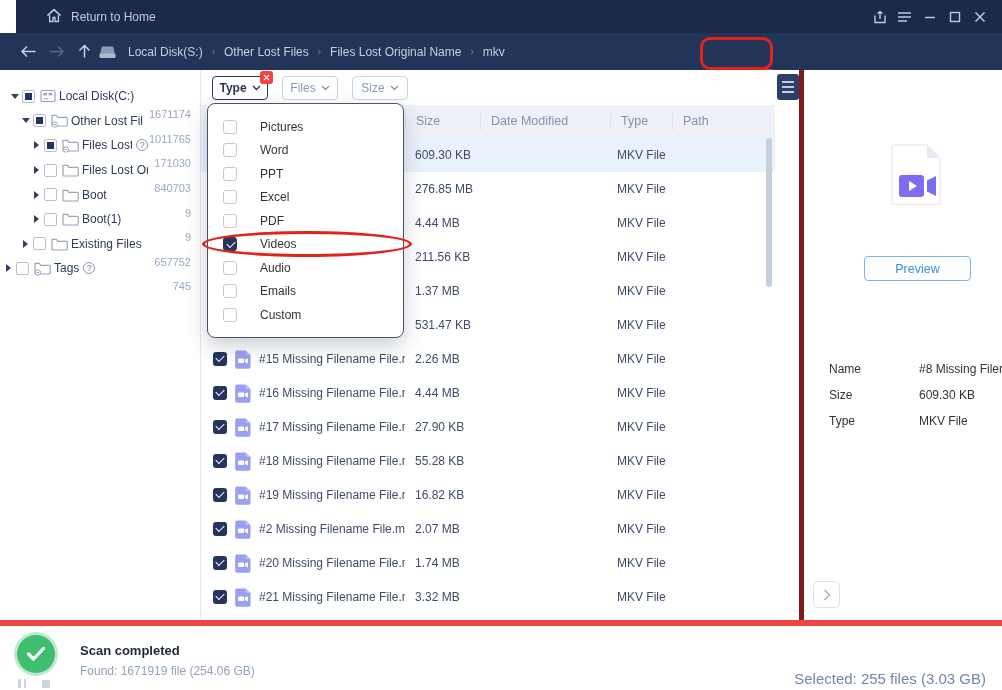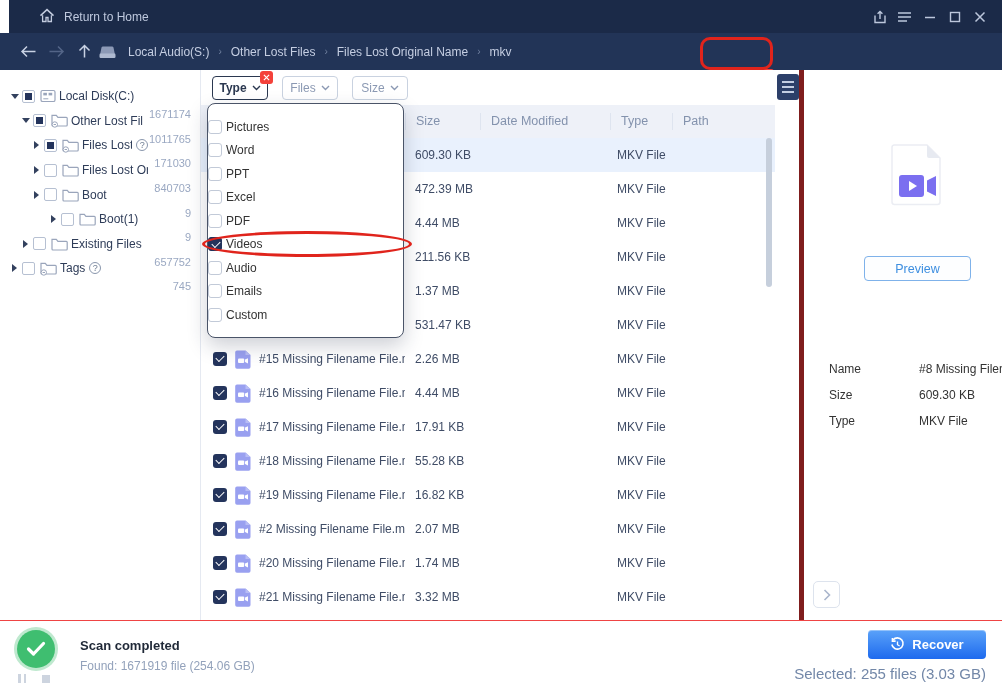--- a/index.html
+++ b/index.html
@@ -7,7 +7,7 @@
   #app { position:relative; width:1002px; height:690px; background:#fff; overflow:hidden; }
 
   
-  .titlebar { position:absolute; left:9px; top:0; right:0; height:51px; background:#1b2a48; }
+  .titlebar { position:absolute; left:16px; top:0; right:0; height:51px; background:#1b2a48; }
   .home-btn { position:absolute; left:30px; top:0; height:33px; display:flex; align-items:center; gap:9px;
               color:#bfc9de; font-size:12px; cursor:default; }
   .win-controls { position:absolute; right:10px; top:0; height:33px; display:flex; align-items:center; }

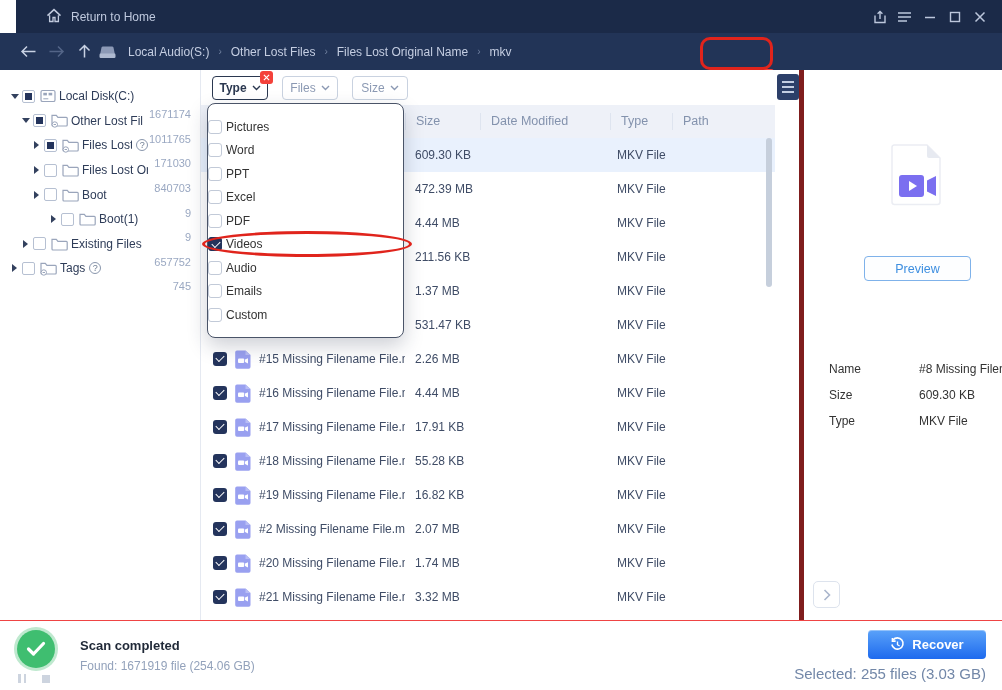--- a/index.html
+++ b/index.html
@@ -196,7 +196,7 @@
           </svg>
         </span>
 
-    <span>Local Audio(S:)</span>
+    <span>Local Disk(S:)</span>
         <span class="crumb-sep">›</span>
         <span>Other Lost Files</span>
         <span class="crumb-sep">›</span>

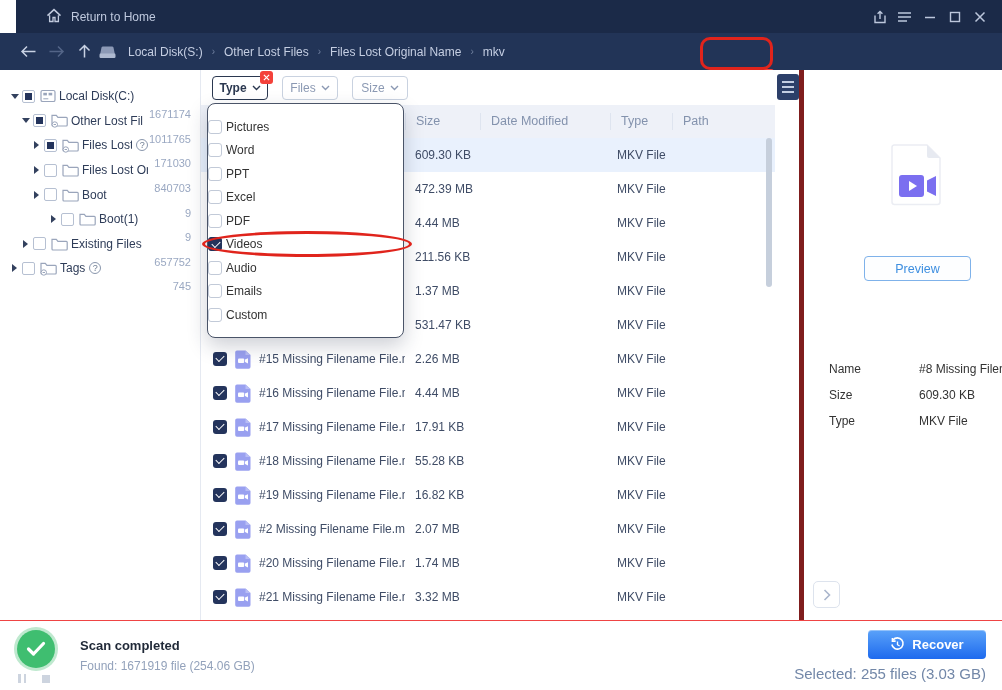--- a/index.html
+++ b/index.html
@@ -84,7 +84,7 @@
   .filter-panel { position:absolute; left:6px; top:33px; width:197px; height:235px; background:#fff;
                   border:1.5px solid #4a5468; border-radius:8px; box-shadow:0 8px 20px rgba(30,40,70,.22);
                   z-index:5; display:flex; flex-direction:column; justify-content:space-evenly; padding:6px 0; }
-  .opt { position:relative; display:flex; align-items:center; gap:4px; padding-left:0; font-size:12px; color:#333; }
+  .opt { position:relative; display:flex; align-items:center; gap:23px; padding-left:15px; font-size:12px; color:#333; }
   .opt .ocb { flex:none; width:14px; height:14px; border:1px solid #c2cad8; border-radius:3px; background:#fff; position:relative; }
   .opt .ocb.checked { background:#24345c; border-color:#24345c; }
   .opt .ocb.checked::after { content:""; position:absolute; left:3px; top:3px; width:7px; height:4px;

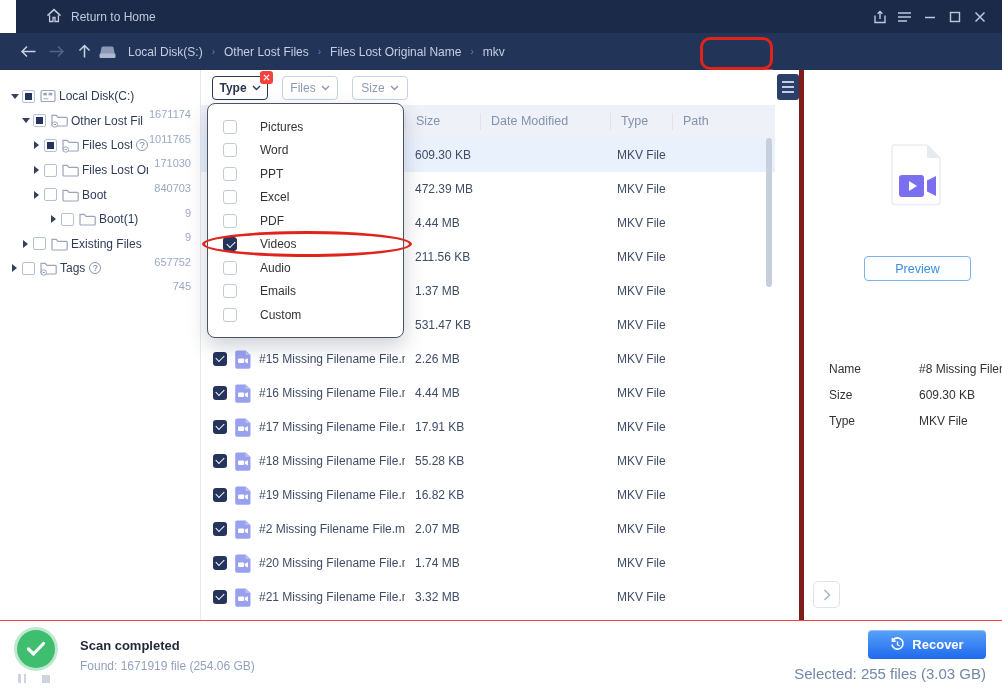--- a/index.html
+++ b/index.html
@@ -402,7 +402,7 @@
         </div>
         <div class="frow">
           <div class="name-cell"></div>
-          <div class="cell-size">472.39 MB</div>
+          <div class="cell-size">276.85 MB</div>
           <div class="cell-date"></div>
           <div class="cell-type">MKV File</div>
           <div class="cell-path"></div>

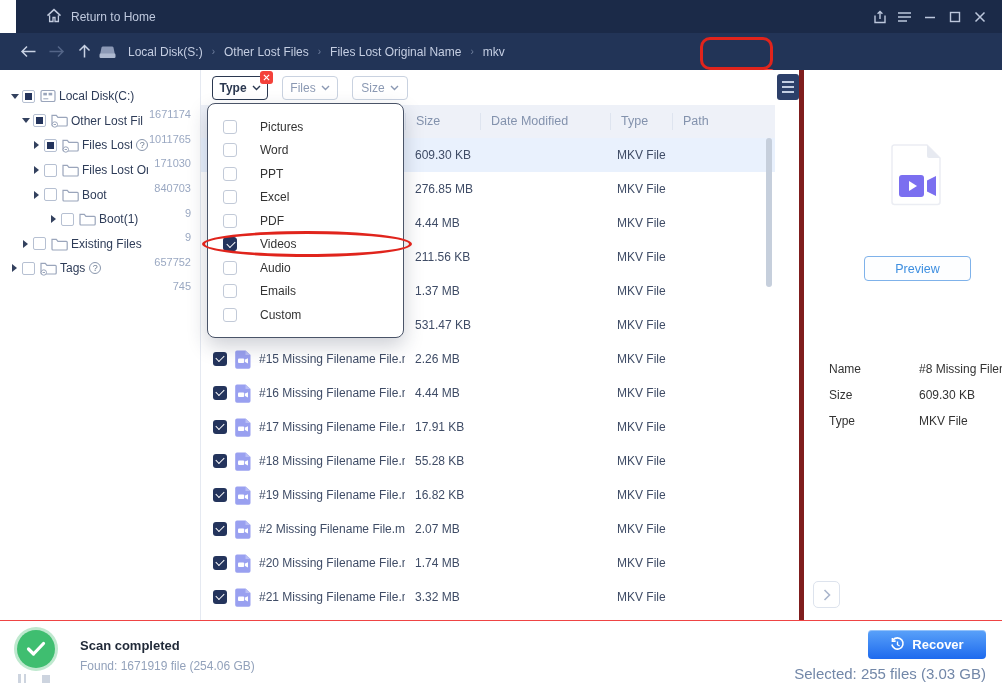--- a/index.html
+++ b/index.html
@@ -308,7 +308,7 @@
         <span class="tree-label">Boot</span>
         <span class="tree-count">9</span>
       </div>
-      <div class="tree-row" style="padding-left: 47px;">
+      <div class="tree-row" style="padding-left: 30px;">
         <span class="tw">
           <i class="arr-col"></i>
         </span>

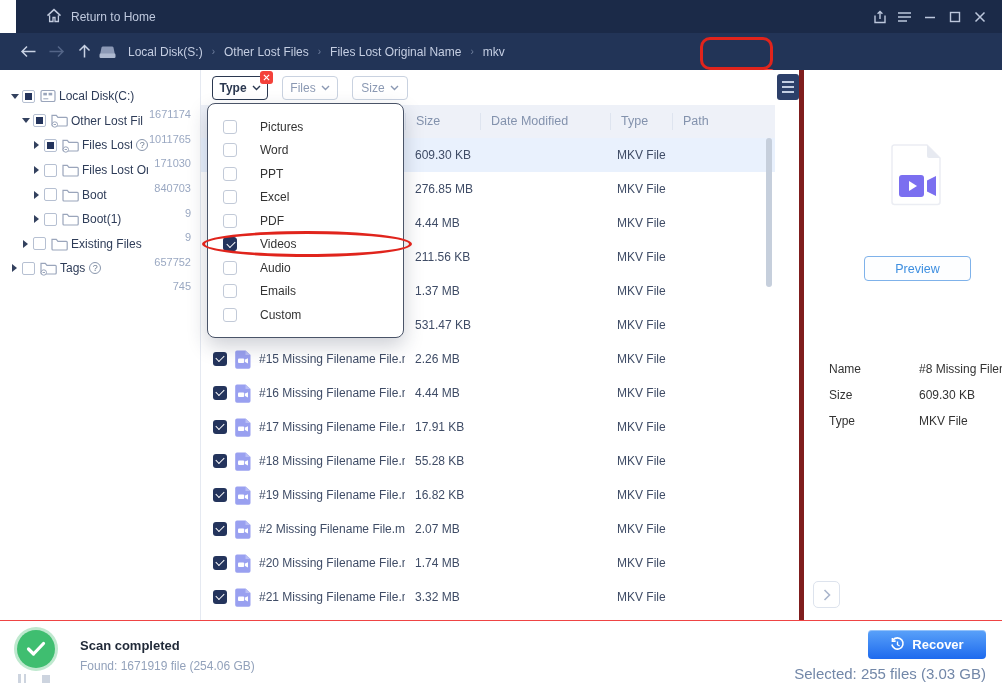--- a/index.html
+++ b/index.html
@@ -334,7 +334,7 @@
         <span class="tree-label">Existing Files</span>
         <span class="tree-count">657752</span>
       </div>
-      <div class="tree-row" style="padding-left: 8px;">
+      <div class="tree-row" style="padding-left: 2px;">
         <span class="tw">
           <i class="arr-col"></i>
         </span>

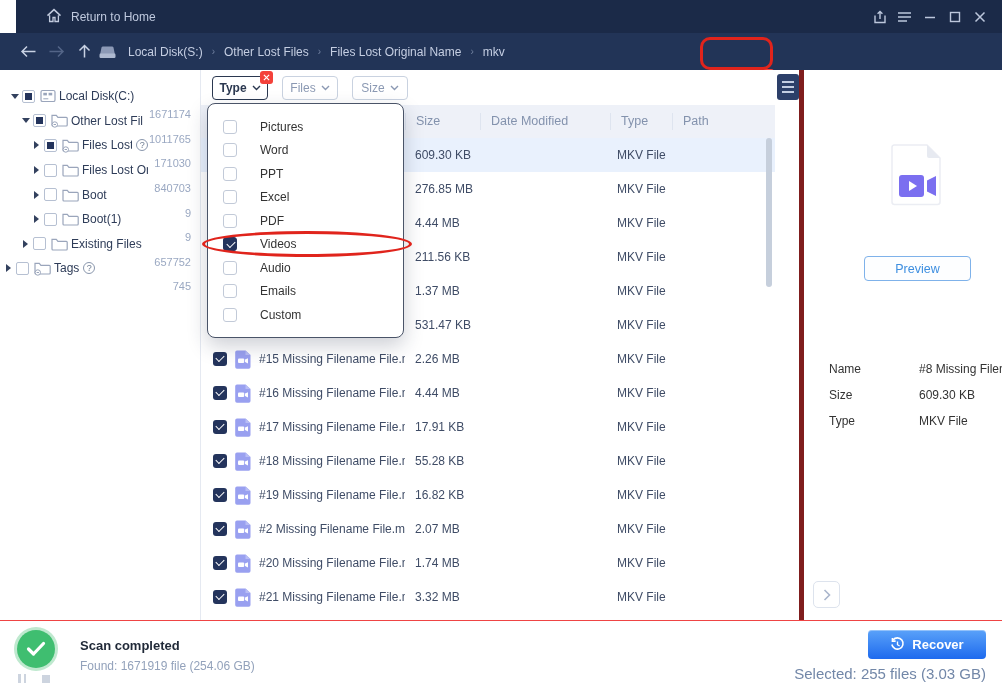--- a/index.html
+++ b/index.html
@@ -484,7 +484,7 @@
             </span>
             <span>#17 Missing Filename File.mkv</span>
           </div>
-          <div class="cell-size">17.91 KB</div>
+          <div class="cell-size">27.90 KB</div>
           <div class="cell-date"></div>
           <div class="cell-type">MKV File</div>
           <div class="cell-path"></div>

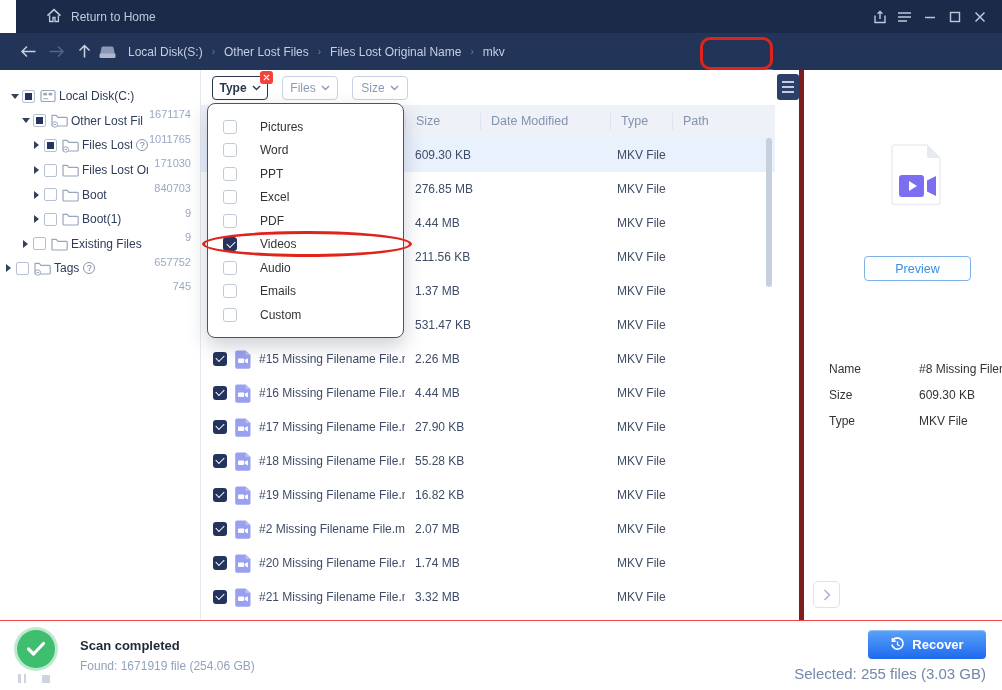--- a/index.html
+++ b/index.html
@@ -111,7 +111,7 @@
                   border-radius:5px; background:#fff; display:flex; align-items:center; justify-content:center; }
 
   
-  .statusbar { position:absolute; left:0; right:0; bottom:0; height:70px; background:#fff; border-top:1px solid #ef4444; }
+  .statusbar { position:absolute; left:0; right:0; bottom:0; height:70px; background:#fff; border-top:6px solid #ef4444; }
   .scan-ic { position:absolute; left:17px; top:9px; width:38px; height:38px; border-radius:50%;
              background:#3fbe70; box-shadow:0 0 0 3px #bfe9cf; display:flex; align-items:center; justify-content:center; }
   .scan-title { position:absolute; left:80px; top:17px; font-size:13px; font-weight:bold; color:#1f2837; }

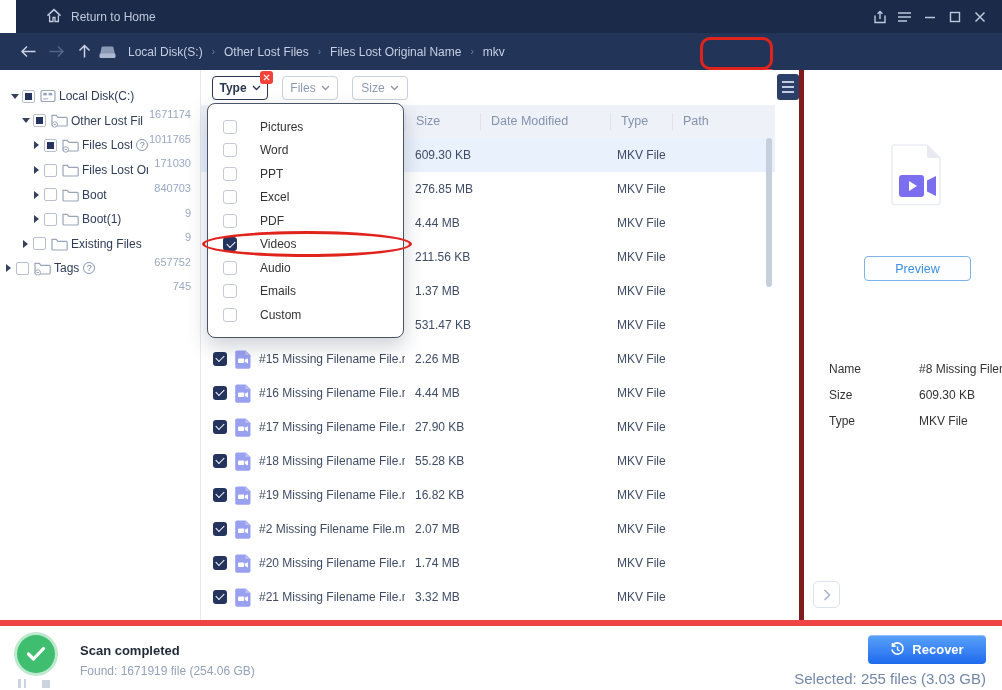--- a/index.html
+++ b/index.html
@@ -673,16 +673,6 @@
         </span>
       <span class="pp-stop"></span>
     </div>
-    <div class="recover-btn">
-      <span style="display:flex;">
-          <svg width="15" height="15" viewBox="0 0 16 16">
-            <path d="M3.2 3.2 A6 6 0 1 1 2 8" fill="none" stroke="#fff" stroke-width="1.7"></path>
-            <path d="M2.6 1 v3.4 h3.4" fill="none" stroke="#fff" stroke-width="1.7"></path>
-            <path d="M8 4.8 v3.4 l2.3 1.4" fill="none" stroke="#fff" stroke-width="1.4"></path>
-          </svg>
-        </span>
-      <span>Recover</span>
-    </div>
     <div class="selected-info">Selected: 255 files (3.03 GB)</div>
   </div>
 

